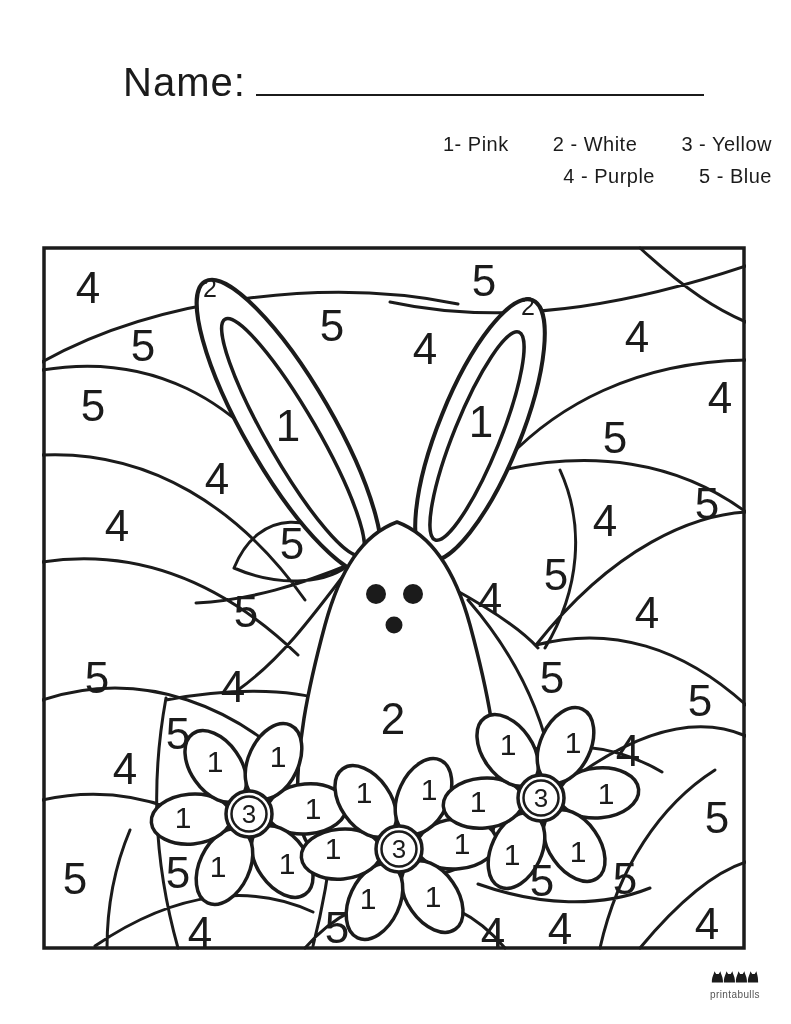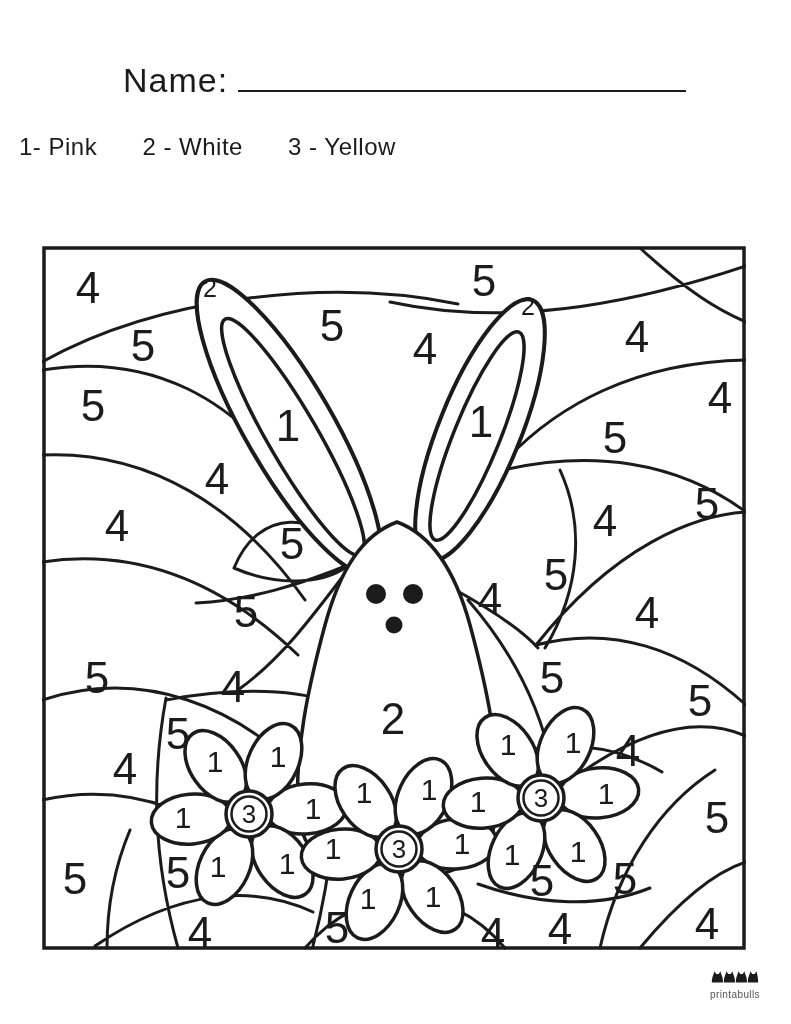--- a/index.html
+++ b/index.html
@@ -9,7 +9,7 @@
   }
   .name-row{
     position:absolute;left:123px;top:60px;display:flex;align-items:baseline;
-    font-size:34px;letter-spacing:1px;
+    font-size:40px;letter-spacing:1px;
   }
   .name-line{
     display:inline-block;width:448px;border-bottom:2.5px solid #1b1b1b;

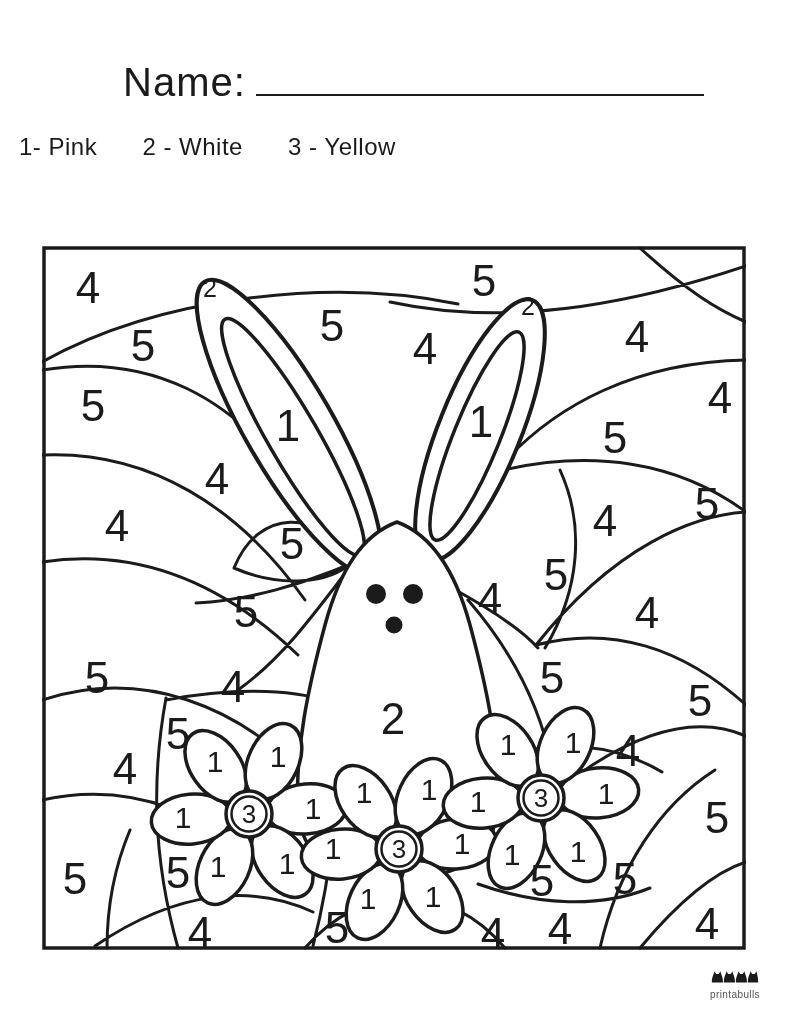--- a/index.html
+++ b/index.html
@@ -16,8 +16,8 @@
     height:30px;margin-left:10px;
   }
   .legend{
-    position:absolute;top:133px;left:0;width:791px;text-align:left;
-    font-size:24px;letter-spacing:0.5px;
+    position:absolute;top:133px;left:0;width:791px;text-align:right;
+    font-size:20px;letter-spacing:0.5px;
   }
   .legend-row{margin-bottom:9px;}
   .legend-item{display:inline-block;margin:0 19px;white-space:nowrap;}

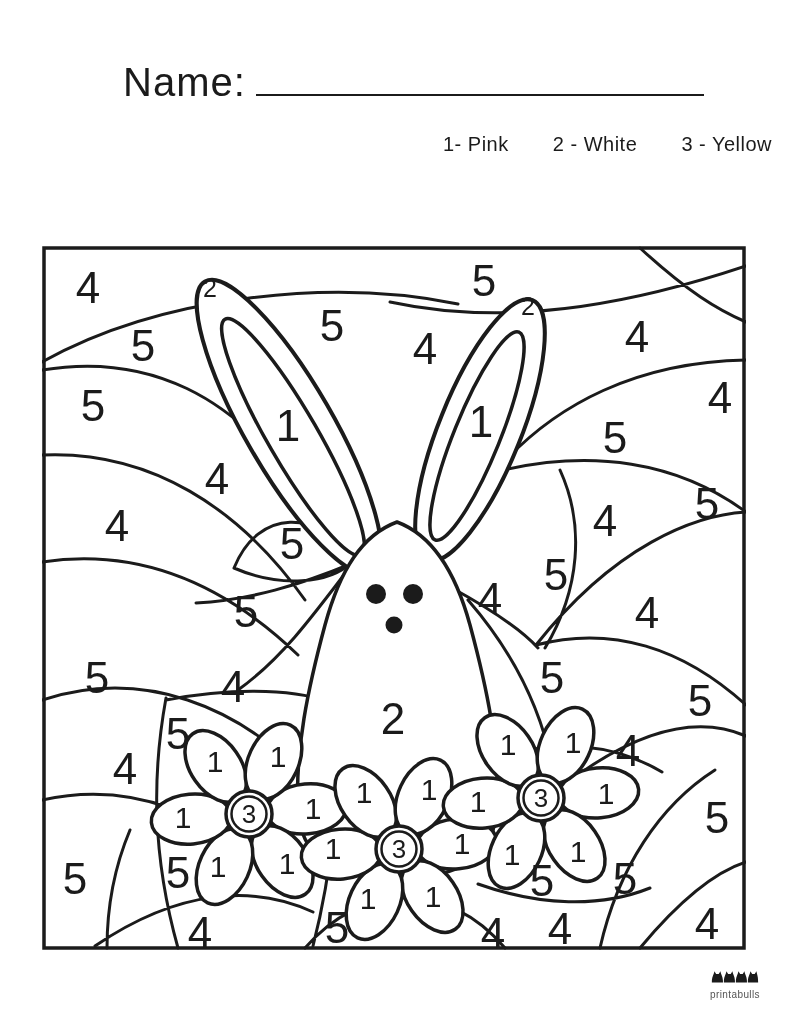--- a/index.html
+++ b/index.html
@@ -41,6 +41,10 @@
     <span class="legend-item">1- Pink</span>
     <span class="legend-item">2 - White</span>
     <span class="legend-item">3 - Yellow</span>
+  </div>
+  <div class="legend-row">
+    <span class="legend-item">4 - Purple</span>
+    <span class="legend-item">5 - Blue</span>
   </div>
 </div>
 

